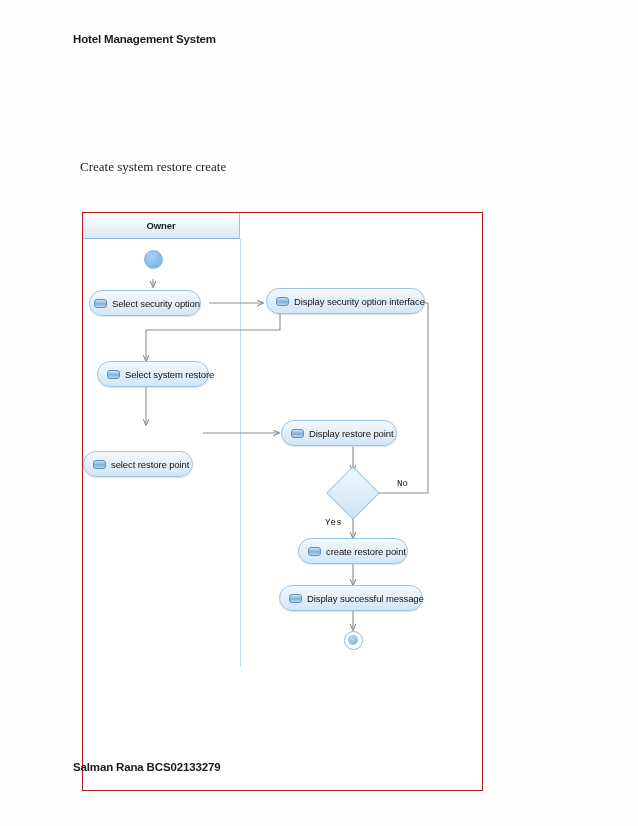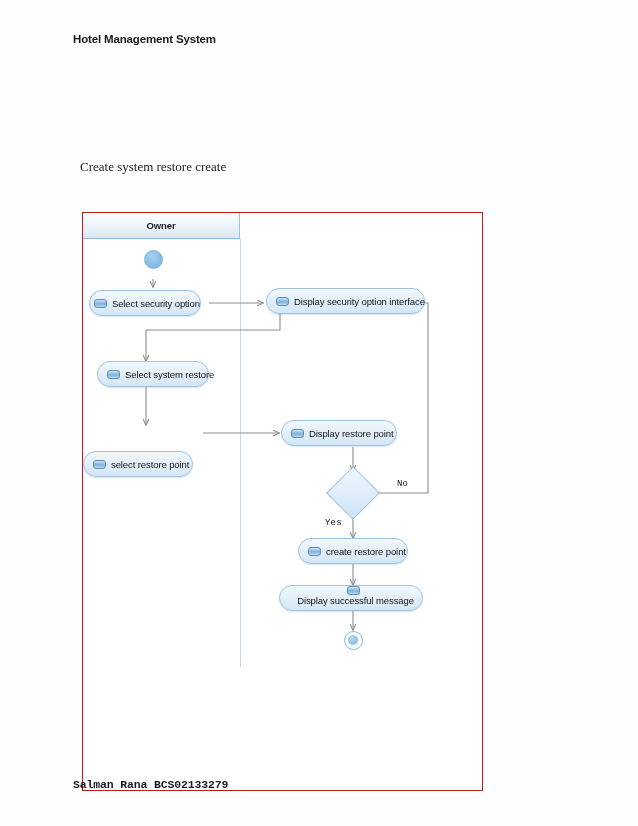--- a/index.html
+++ b/index.html
@@ -268,7 +268,7 @@
       <span class="node-label">create restore point</span>
     </div>
 
-    <div class="node" style="left:196px; top:372px; width:144px; height:26px;flex-direction:column;">
+    <div class="node" style="left:196px; top:372px; width:144px; height:26px;">
       <span class="node-icon"></span>
       <span class="node-label">Display successful message</span>
     </div>

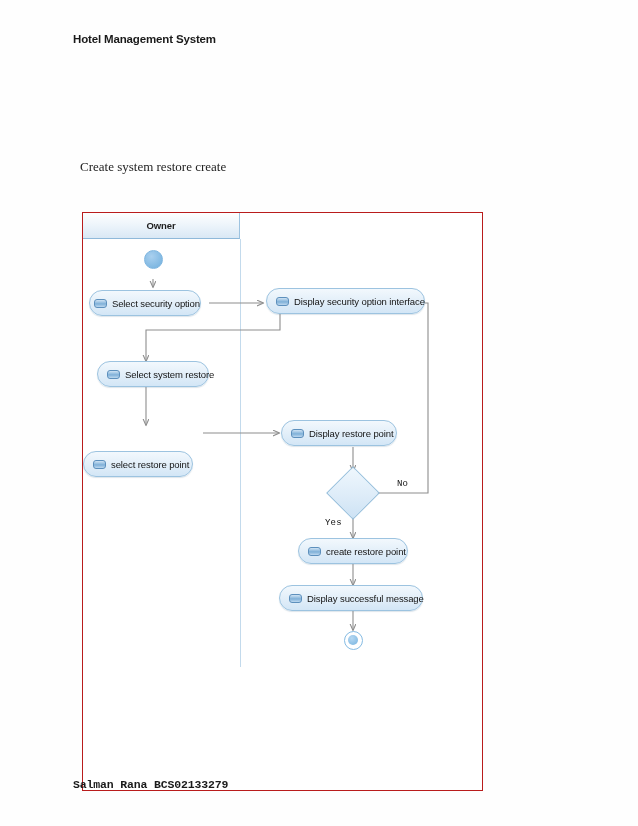--- a/index.html
+++ b/index.html
@@ -36,12 +36,12 @@
   .doc-footer {
     position: absolute;
     left: 73px;
-    top: 778px;
+    top: 761px;
     font-size: 11.5px;
     font-weight: 600;
     color: #1a1a1a;
     letter-spacing: -0.15px;
-    font-family: Liberation Mono, monospace;
+    font-family: Liberation Sans, sans-serif;
     white-space: nowrap;
   }
   .diagram-title {

